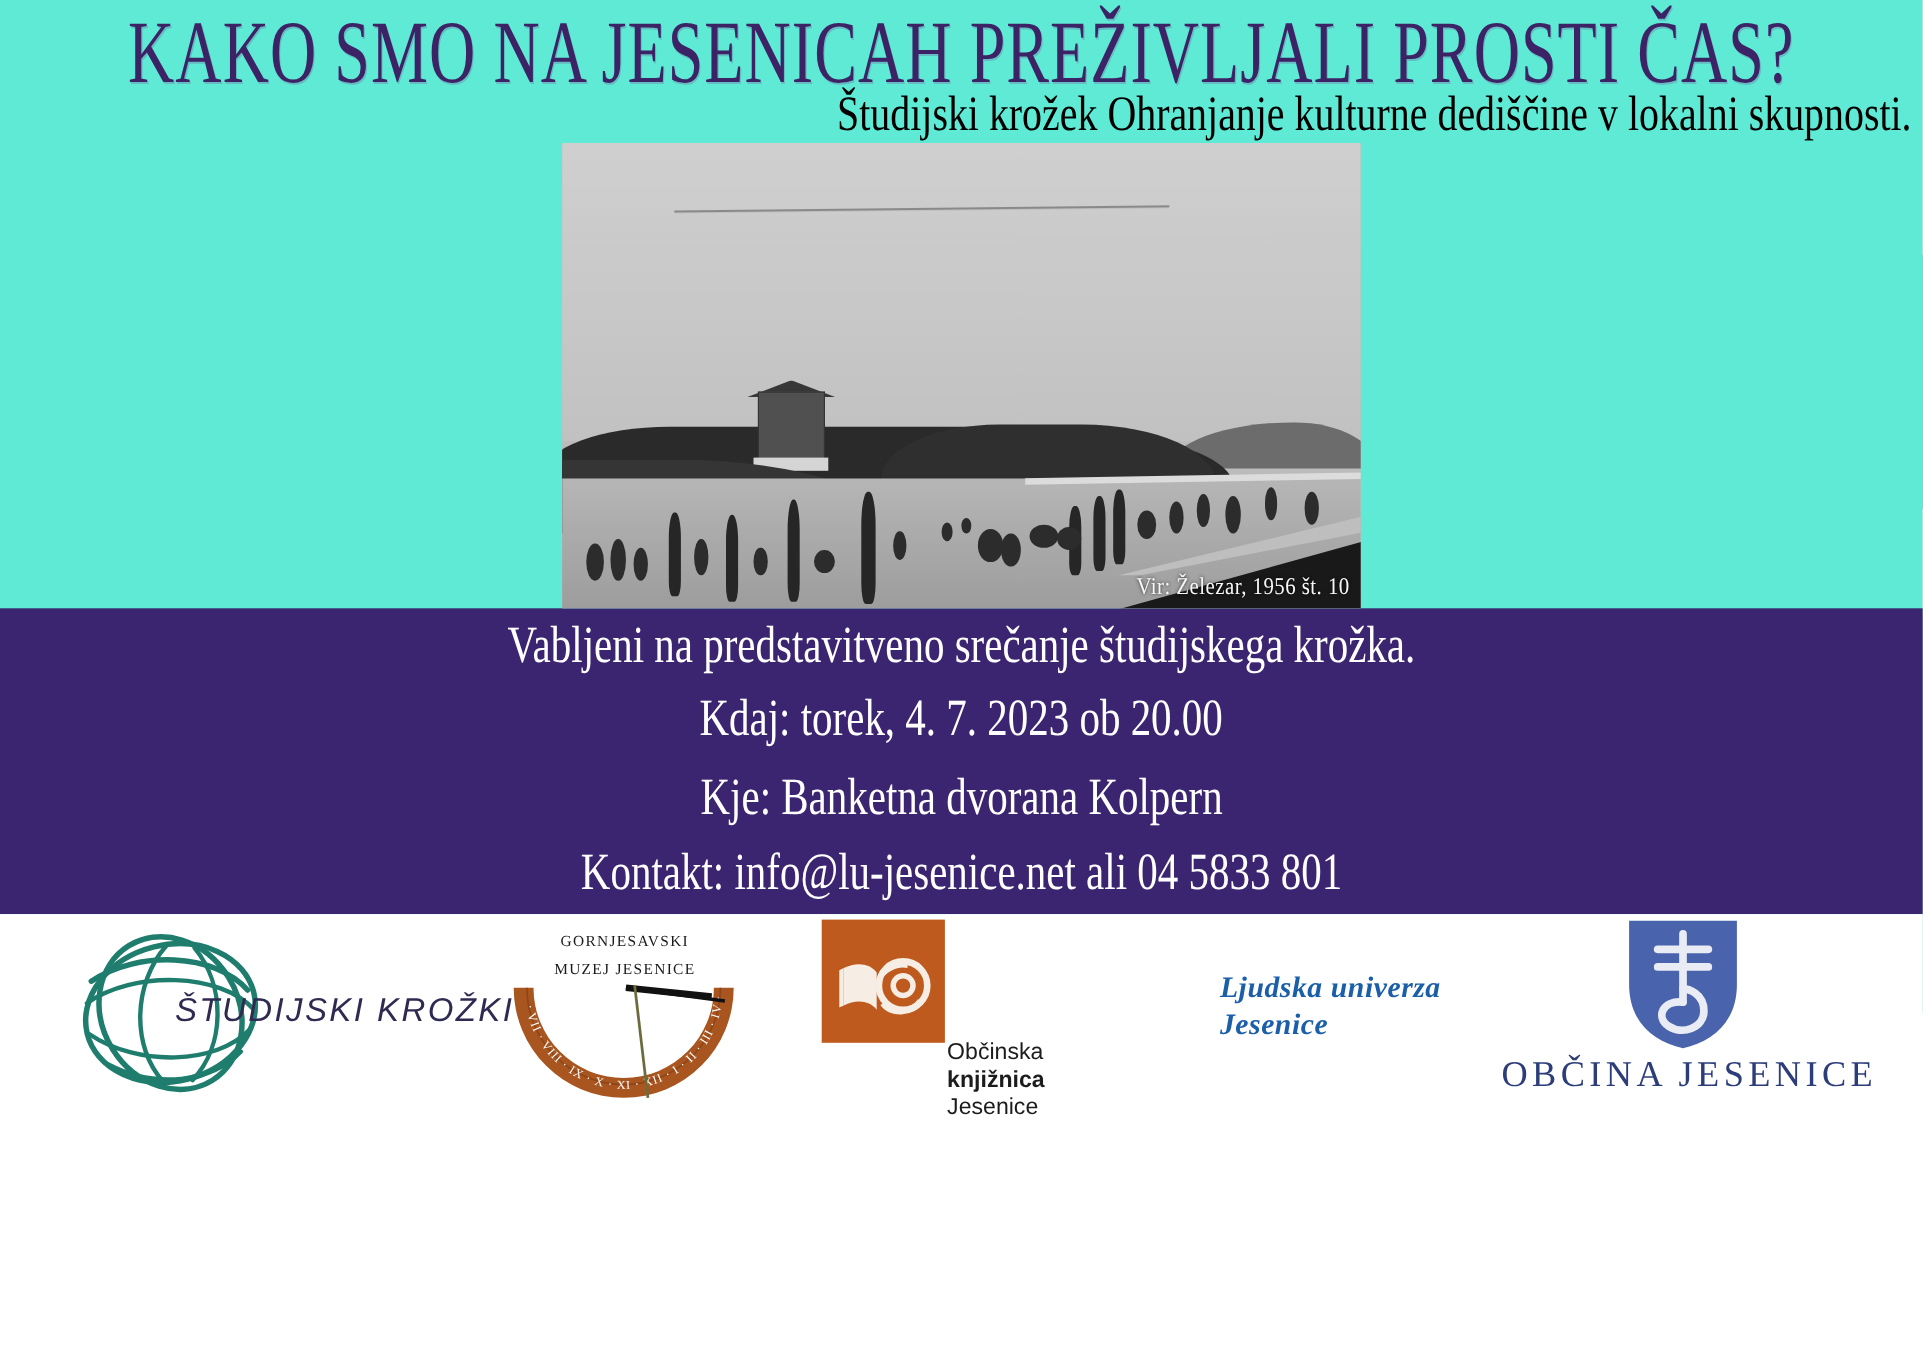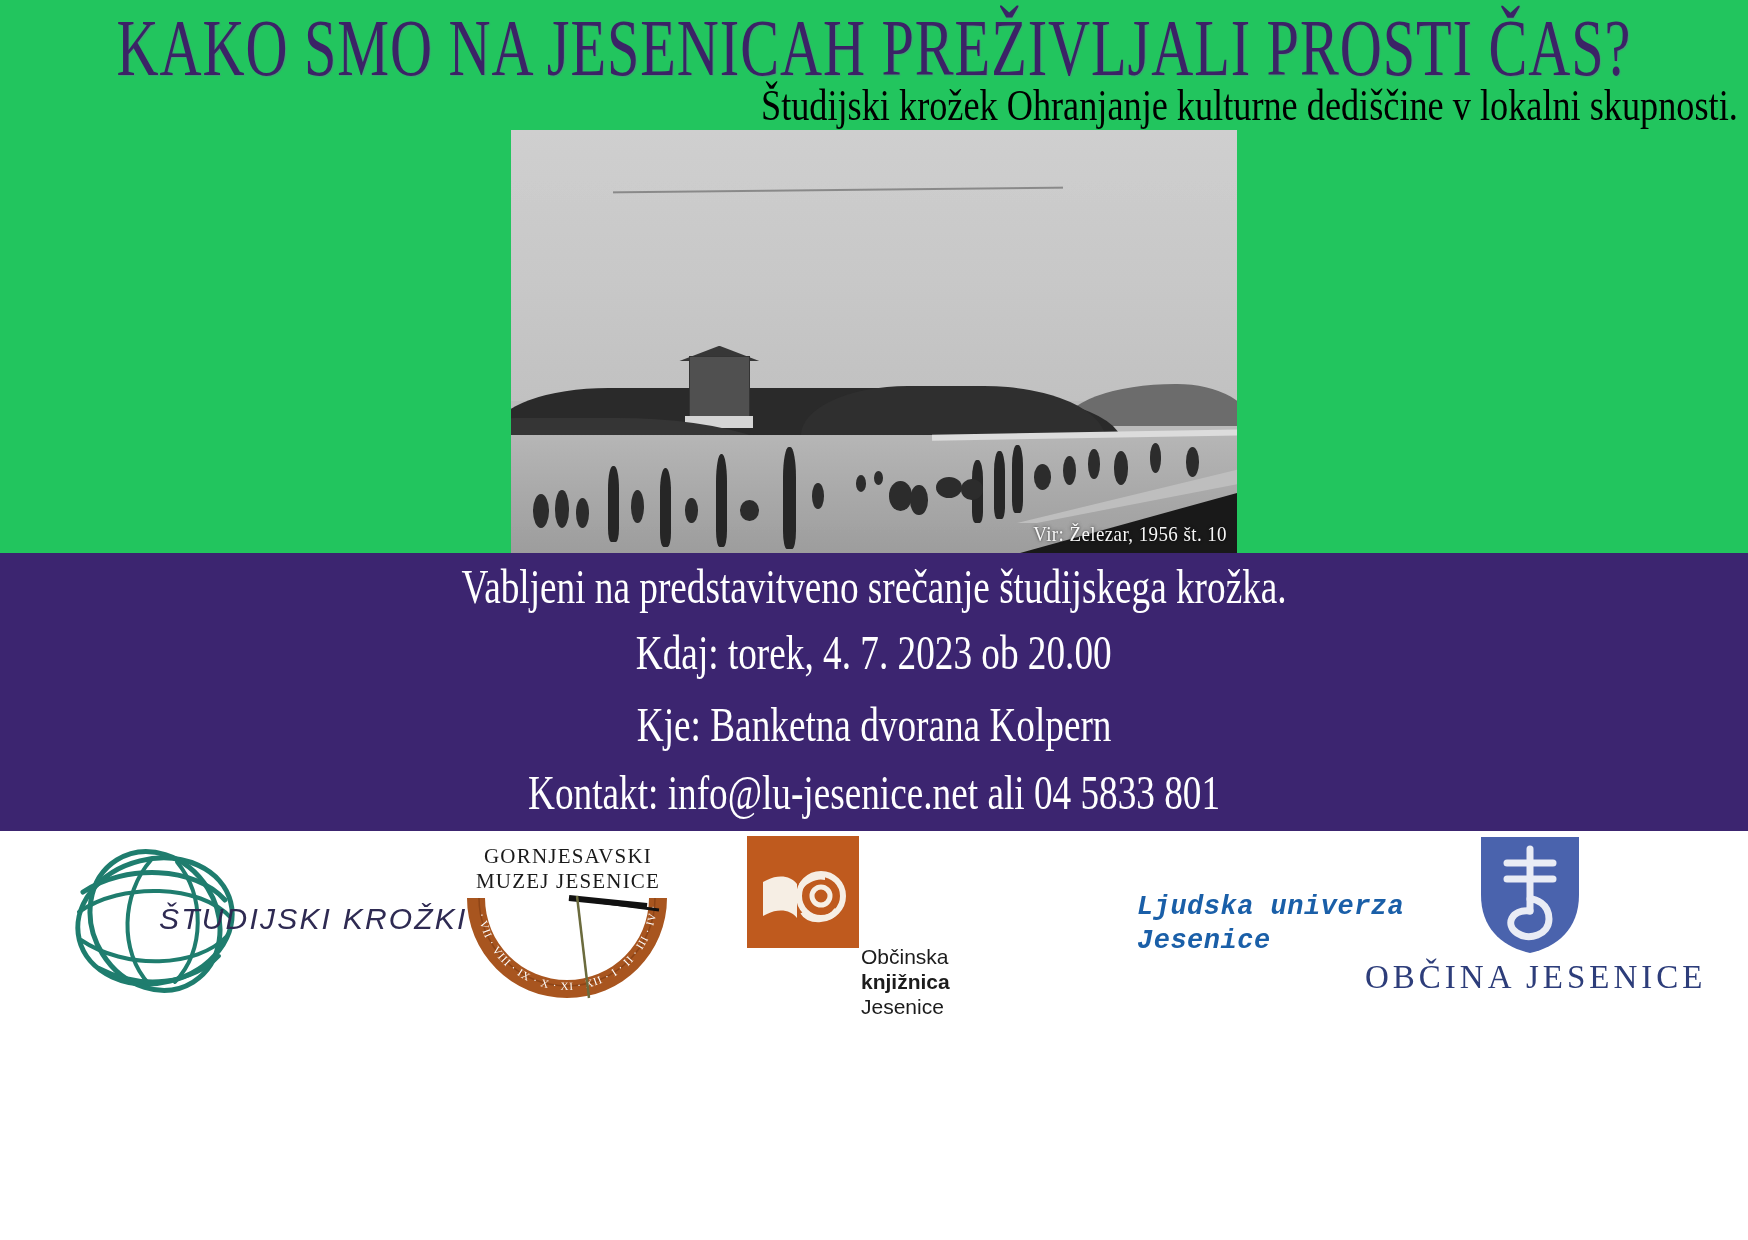--- a/index.html
+++ b/index.html
@@ -19,7 +19,7 @@
     width: 1748px;
     height: 921px;
     position: relative;
-    background: #22c55e;
+    background: #5eead4;
     display: flex;
     flex-direction: column;
   }

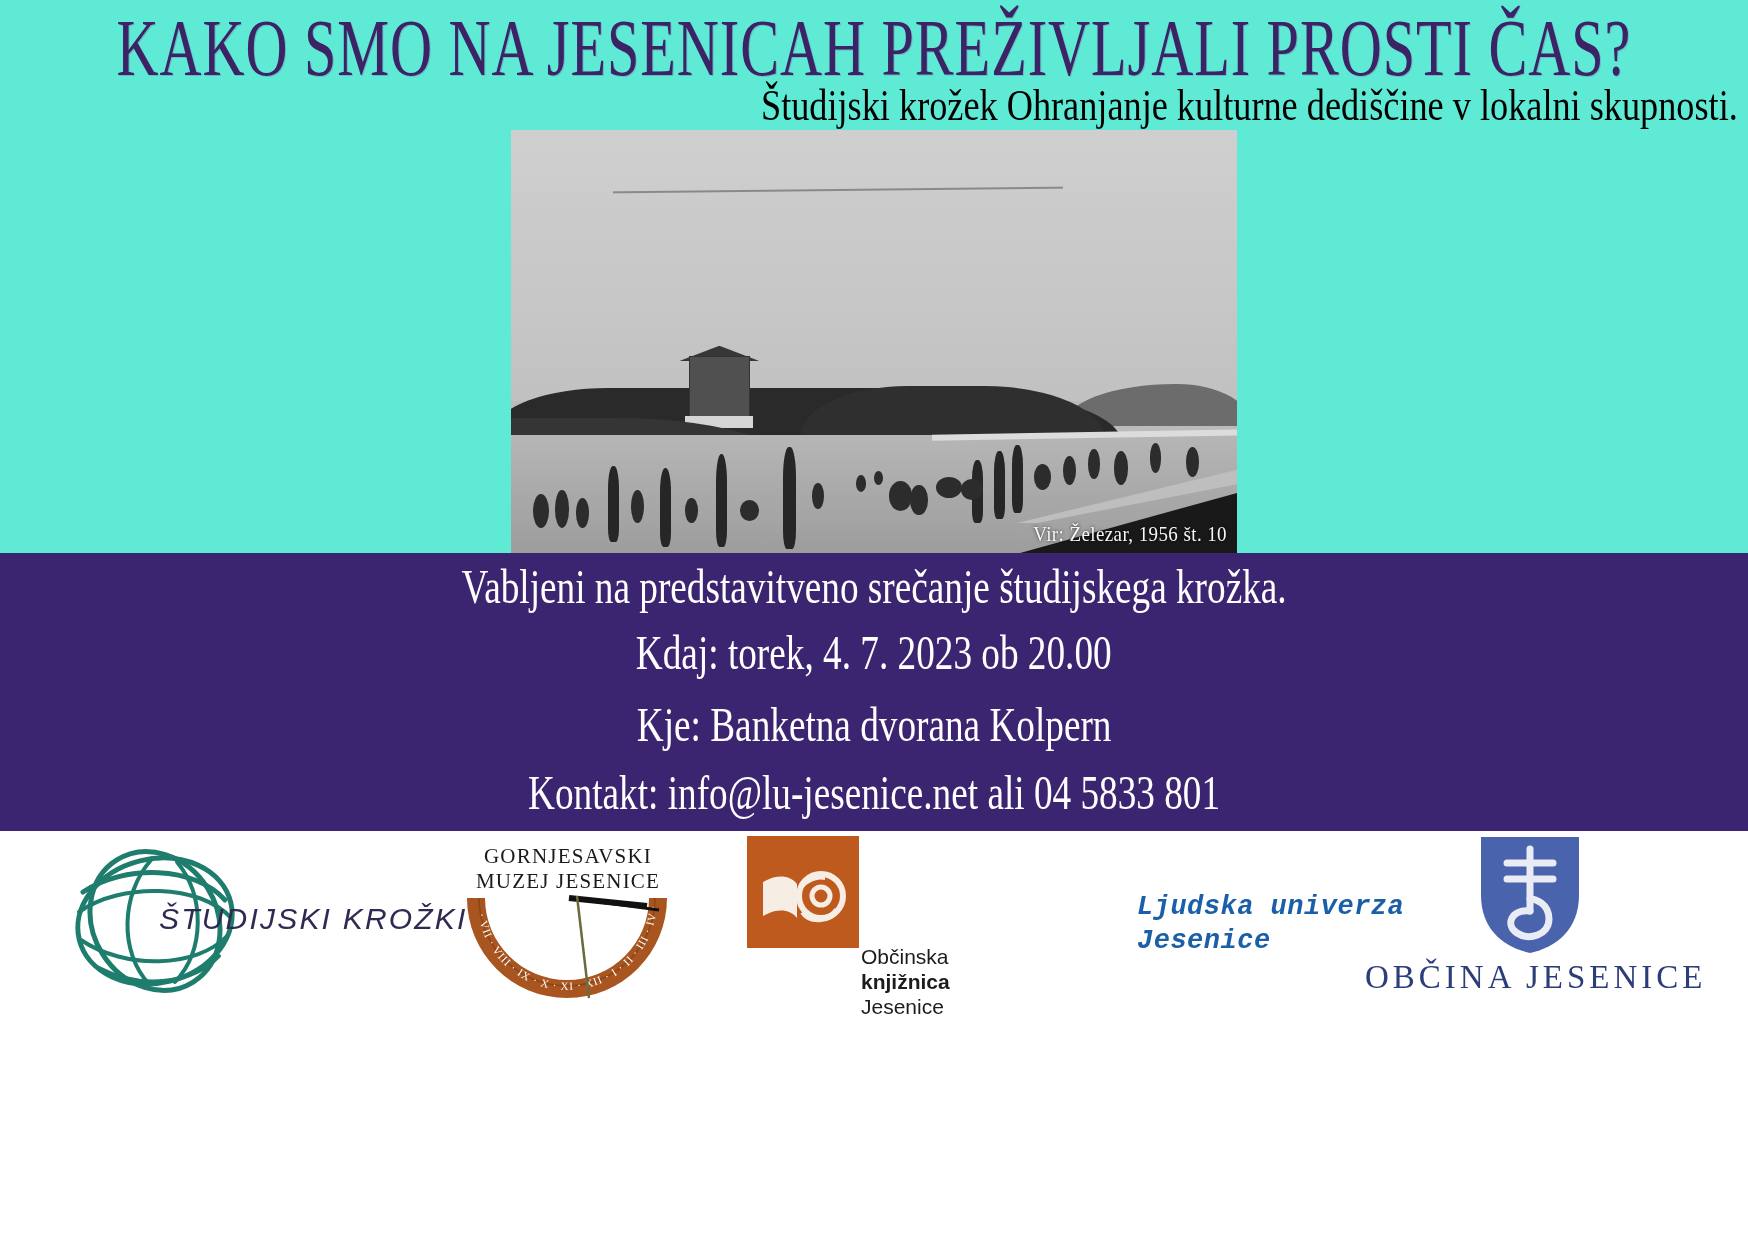--- a/index.html
+++ b/index.html
@@ -265,7 +265,7 @@
     width: 226px;
     text-align: center;
     font-family: "Liberation Serif", serif;
-    font-size: 21px;
+    font-size: 14px;
     line-height: 25px;
     letter-spacing: 1.2px;
     color: #1a1a1a;

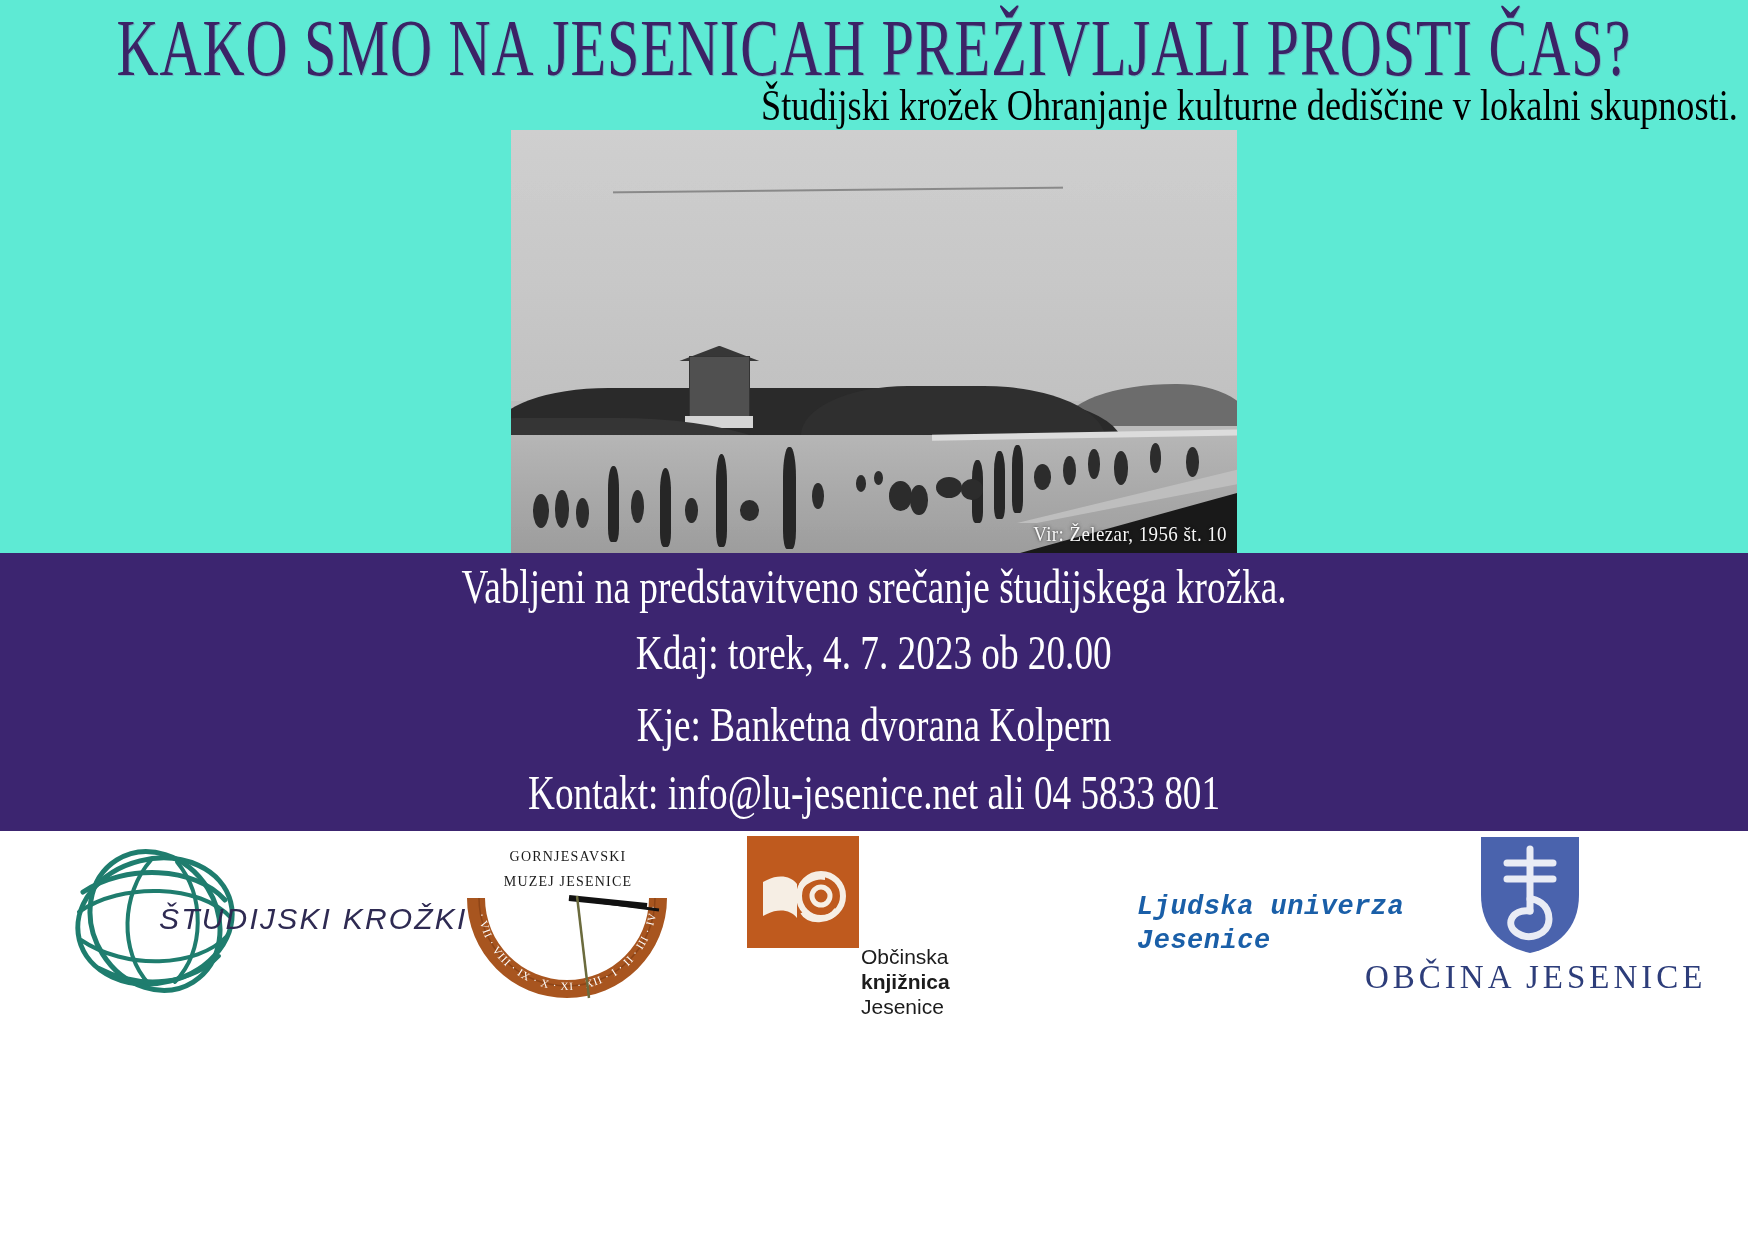--- a/index.html
+++ b/index.html
@@ -297,8 +297,8 @@
   .luj-blob { position: absolute; left: 0; top: 14px; }
   .luj-text {
     position: absolute;
-    left: 104px; top: 34px;
-    font-family: Liberation Mono, monospace;
+    left: 104px; top: 24px;
+    font-family: Liberation Serif, serif;
     font-weight: bold;
     font-style: italic;
     font-size: 27px;
@@ -306,7 +306,6 @@
     color: #1a5fa8;
     white-space: nowrap;
     letter-spacing: 0.5px;
-    margin-left: 28px;
   }
 
   

